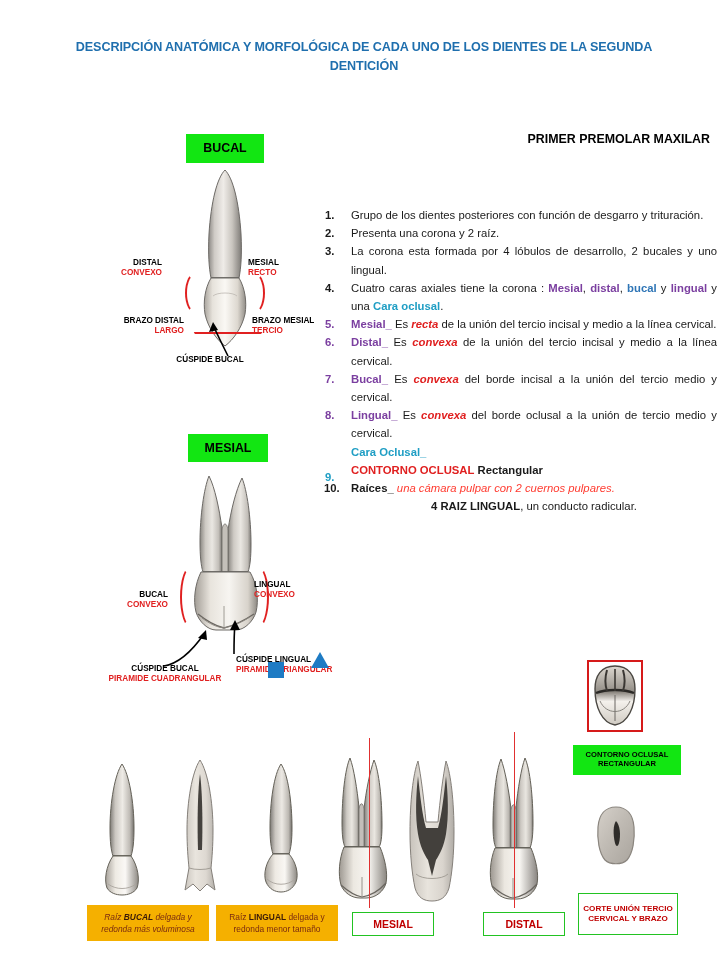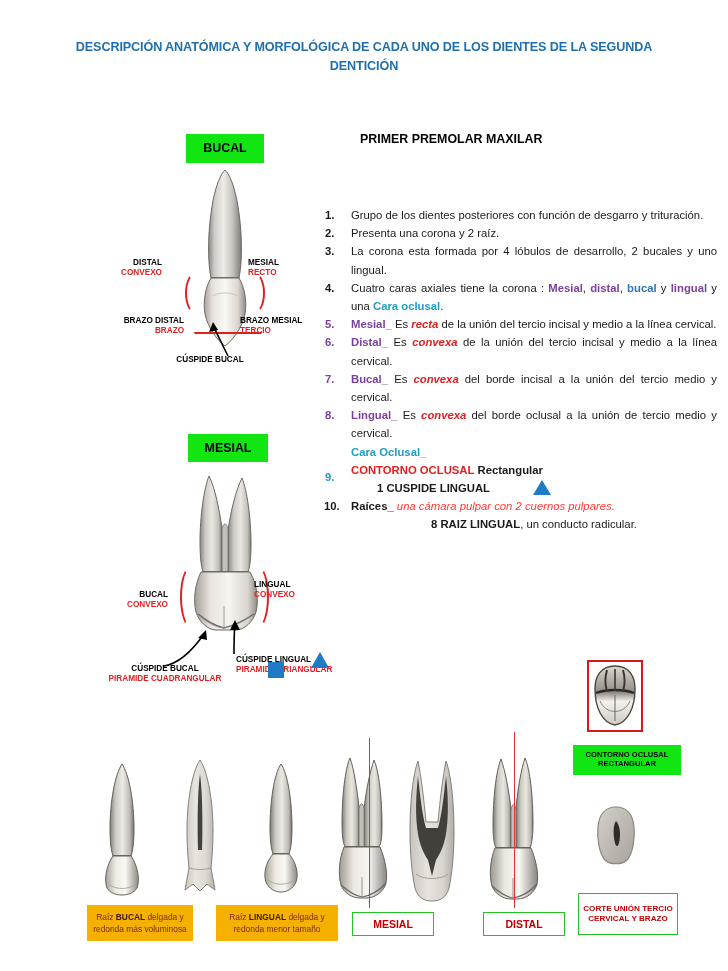--- a/index.html
+++ b/index.html
@@ -62,7 +62,7 @@
   
   #premolar-heading {
     position:absolute; left:360px; top:132px; width:350px;
-    text-align:left; font-weight:bold; font-size:12.4px; color:#000;
+    text-align:right; font-weight:bold; font-size:12.4px; color:#000;
   }
   #spec-list {
     position:absolute; left:325px; top:206px; width:392px;

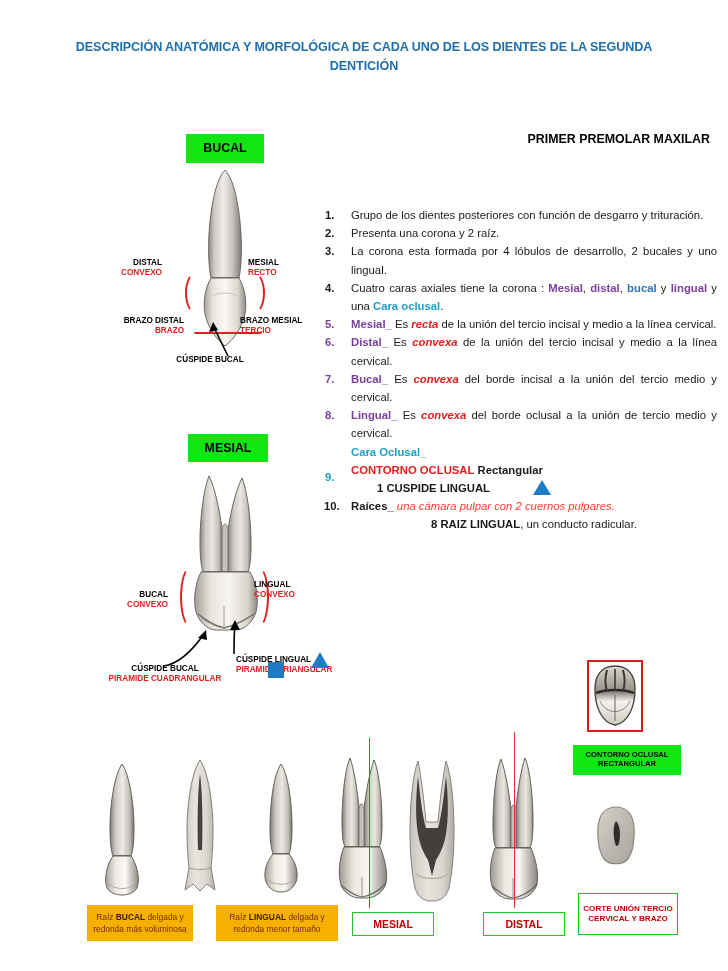--- a/index.html
+++ b/index.html
@@ -161,7 +161,7 @@
   <span class="blk">BRAZO DISTAL</span>
   <span class="red">BRAZO</span>
 </div>
-<div class="annot" style="left:240px;top:316px;">
+<div class="annot" style="left:240px;top:316px;padding-left:12px;">
   <span class="blk">BRAZO MESIAL</span>
   <span class="red">TERCIO</span>
 </div>

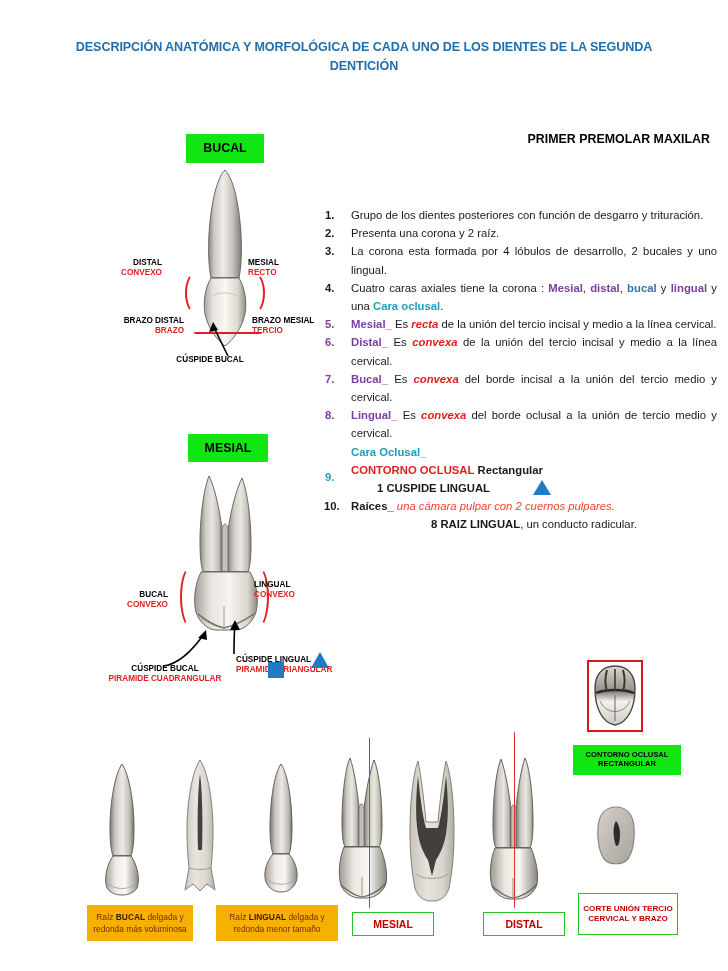--- a/index.html
+++ b/index.html
@@ -159,7 +159,7 @@
 </div>
 <div class="annot r" style="left:90px;top:316px;width:94px;">
   <span class="blk">BRAZO DISTAL</span>
-  <span class="red">BRAZO</span>
+  <span class="red">LARGO</span>
 </div>
 <div class="annot" style="left:240px;top:316px;padding-left:12px;">
   <span class="blk">BRAZO MESIAL</span>

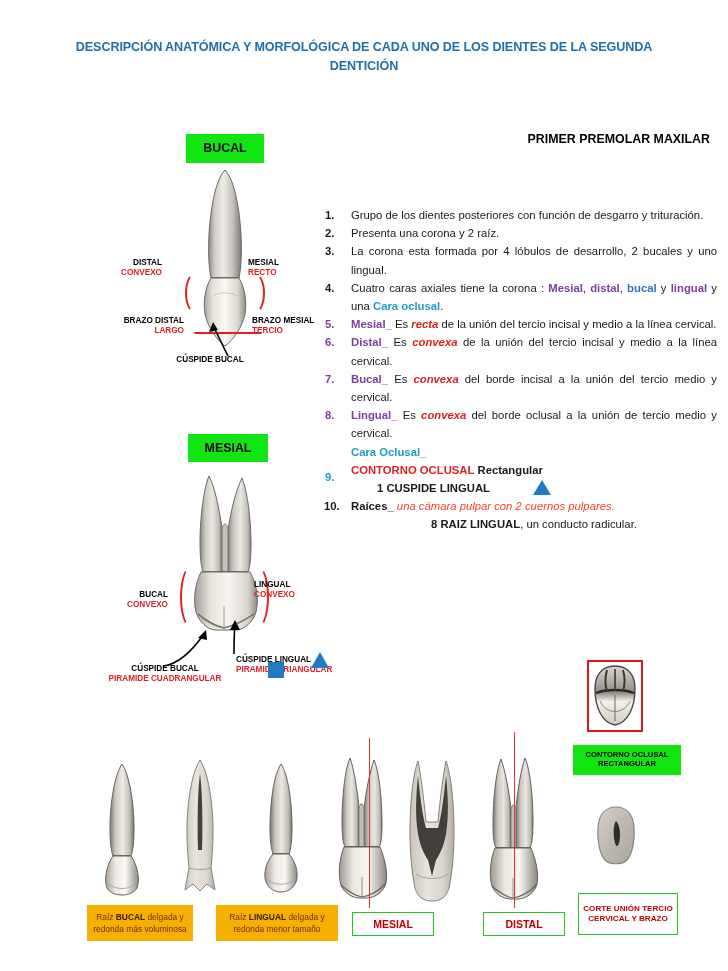--- a/index.html
+++ b/index.html
@@ -297,10 +297,6 @@
         <span class="kw-redb">CONTORNO OCLUSAL</span>
         <span class="b">Rectangular</span>
       </div>
-      <div class="sub" style="white-space:nowrap;">
-        <span class="b">1 CUSPIDE LINGUAL</span>
-        <span class="tri-blue" style="margin-left:40px;"></span>
-      </div>
     </span>
   </div>
 

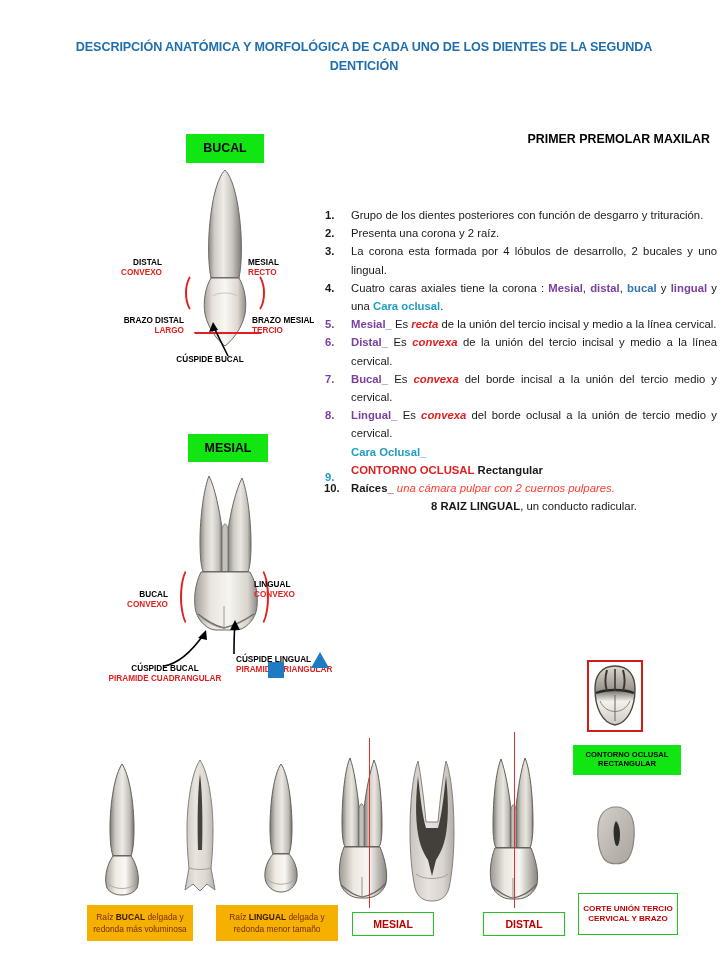--- a/index.html
+++ b/index.html
@@ -305,7 +305,7 @@
     <span class="body">
       <span class="b">Raíces_</span><span class="kw-redp"> una cámara pulpar con 2 cuernos pulpares.</span>
       <div class="sub2">
-        <span class="b">8 RAIZ LINGUAL</span><span>, un conducto radicular.</span>
+        <span class="b">4 RAIZ LINGUAL</span><span>, un conducto radicular.</span>
       </div>
     </span>
   </div>

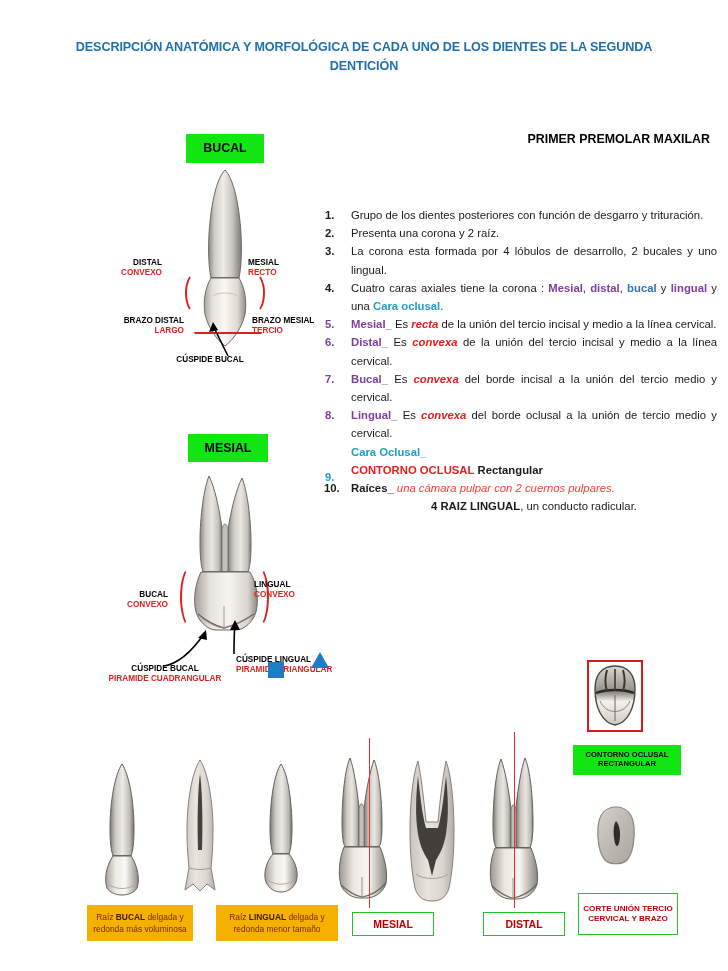--- a/index.html
+++ b/index.html
@@ -377,7 +377,7 @@
   </svg>
 </div>
 
-<div class="orange-box" style="position:absolute;left:87px;top:905px;width:106px;height:36px;">
+<div class="orange-box" style="position:absolute;left:87px;top:905px;width:122px;height:36px;font-style:italic;">
   <span><span>Raíz </span><b>BUCAL</b><span> delgada y redonda más voluminosa</span></span>
 </div>
 

